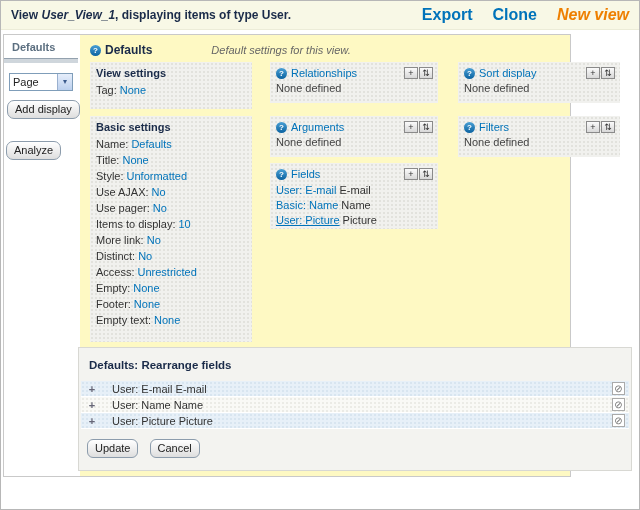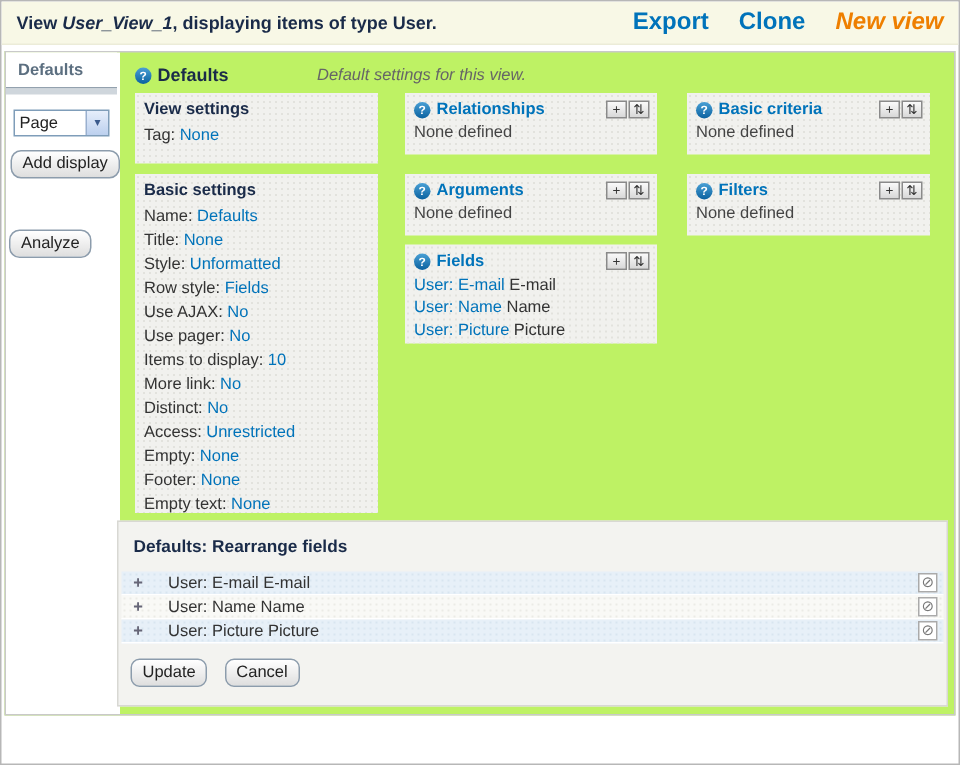--- a/index.html
+++ b/index.html
@@ -15,7 +15,7 @@
   .hlink.orange { color:#ee7f00; font-style:italic; }
 
   
-  .main { position:absolute; left:2px; top:33px; width:634px; height:443px; border:1px solid #c9c9c9; background:#bef264; }
+  .main { position:absolute; left:2px; top:33px; width:568px; height:443px; border:1px solid #c9c9c9; background:#fef9c3; }
 
   
   .sidebar { position:absolute; left:0; top:0; width:76px; height:100%; background:#fff; }

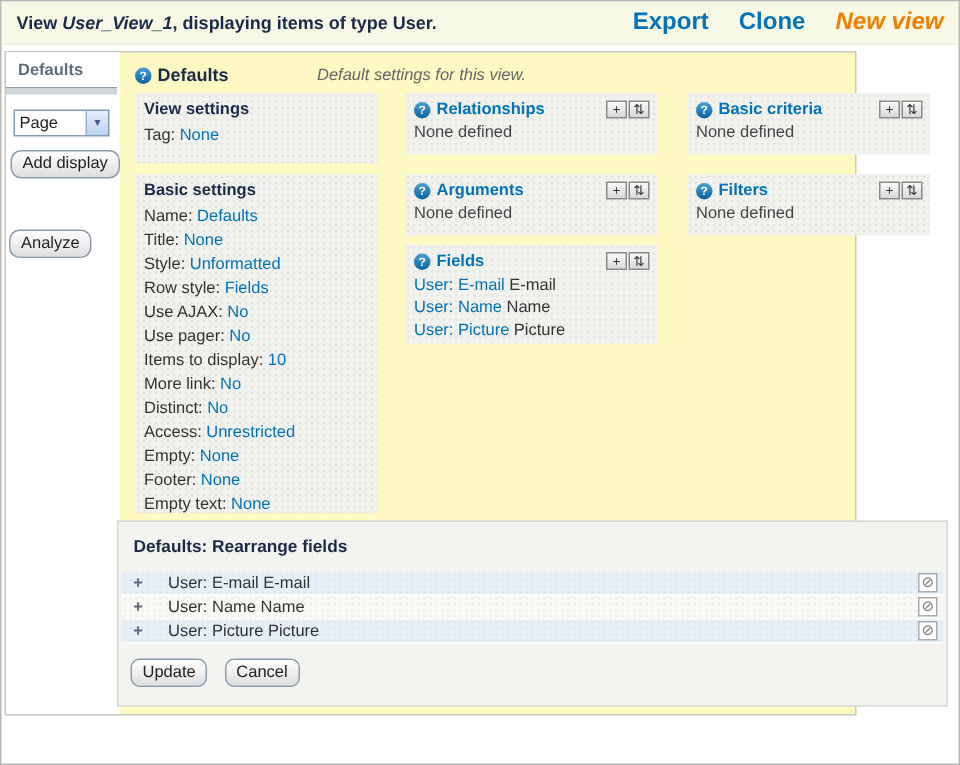--- a/index.html
+++ b/index.html
@@ -41,7 +41,7 @@
   .lnk { color:#0073ba; text-decoration:none; cursor:pointer; margin-left:3px;text-align:center; }
   .brow { line-height:16px; white-space:nowrap; }
   .panel-head { display:flex; align-items:center; margin-bottom:3px; }
-  .panel-title { color:#0073ba; font-weight:bold; cursor:pointer; }
+  .panel-title { color:#0073ba; font-weight:normal; cursor:pointer; }
   .mini-btns { position:absolute; right:5px; top:5px; display:flex; gap:1px; }
   .mini-btn { width:14px; height:12px; border:1px solid #8a8a8a; background:linear-gradient(#fafafa,#d8d8d8); font-size:9px; line-height:10px; text-align:center; color:#333; cursor:pointer; }
   .empty-txt { color:#444; }

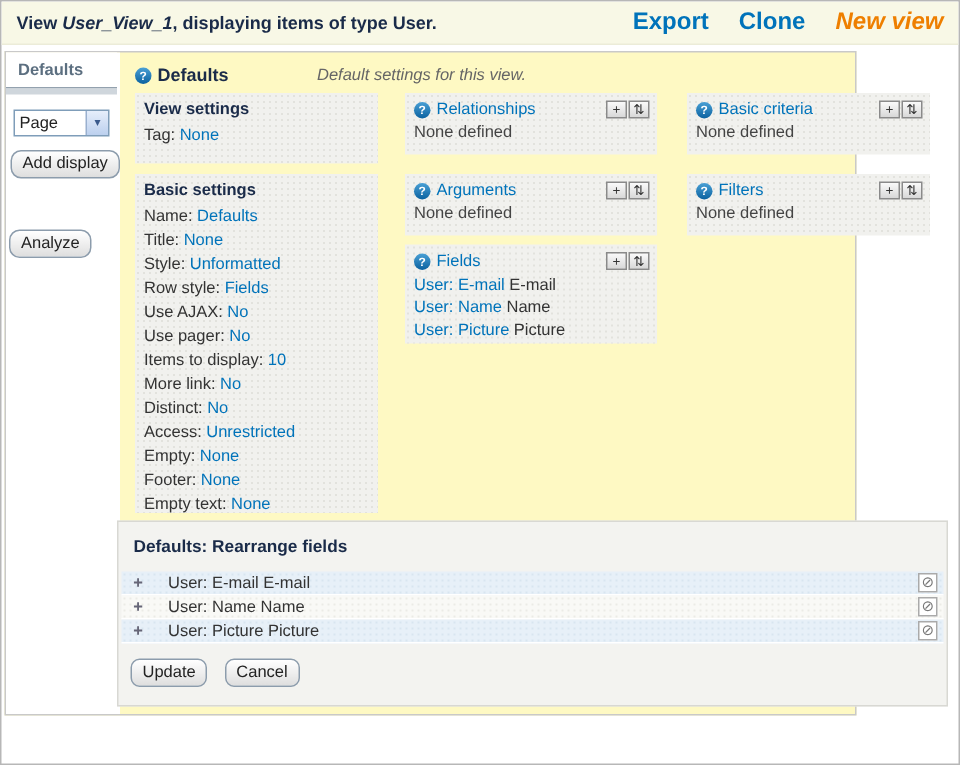--- a/index.html
+++ b/index.html
@@ -161,7 +161,7 @@
       </div>
       <div class="panel-head">
         <span class="help-icon">?</span>
-        <a class="panel-title">Basic criteria</a>
+        <a class="panel-title">Sort display</a>
       </div>
       <div class="empty-txt">None defined</div>
     </div>

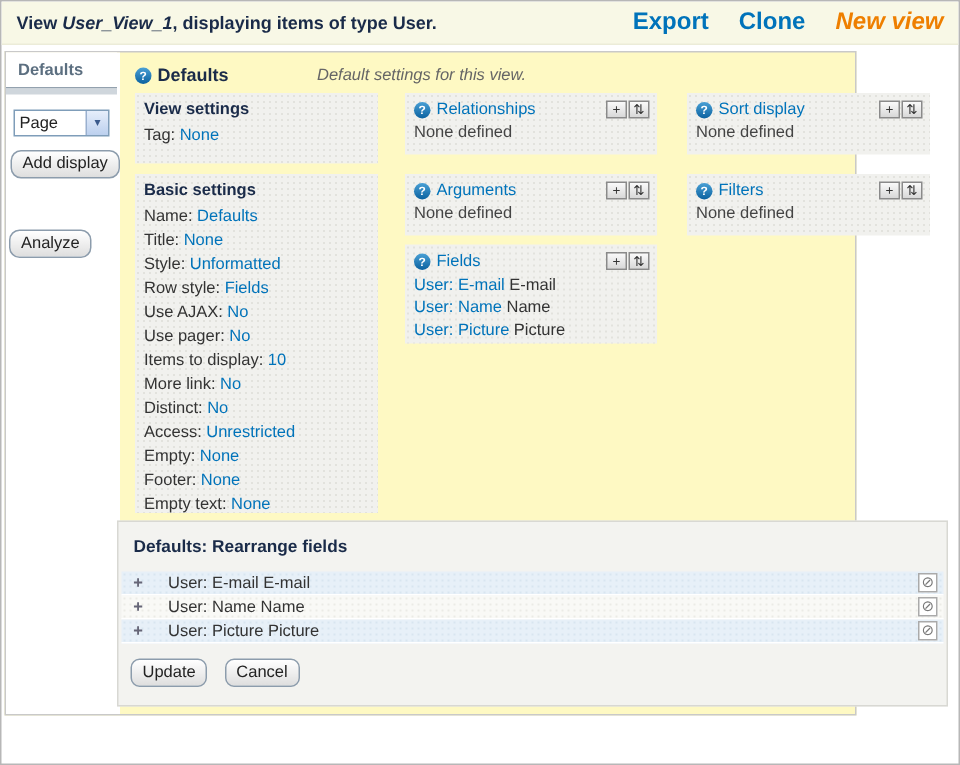--- a/index.html
+++ b/index.html
@@ -25,7 +25,7 @@
   .select-value { flex:1; padding-left:3px; color:#222; }
   .select-arrow { width:15px; height:16px; background:linear-gradient(#e6eefb,#bcd0ee); border-left:1px solid #9ab0cf; color:#3a5a8c; font-size:8px; text-align:center; line-height:16px; }
   .btn { display:inline-block; border:1px solid #8c9cac; border-radius:7px; background:linear-gradient(#ffffff,#dedede); padding:2px 7px 3px; font-size:11px; color:#222; cursor:pointer; font-family:"Liberation Sans",sans-serif; }
-  .btn-add { margin:9px 0 12px 3px; }
+  .btn-add { margin:9px 0 0 3px; }
   .btn-analyze { margin:22px 0 0 2px; }
 
   

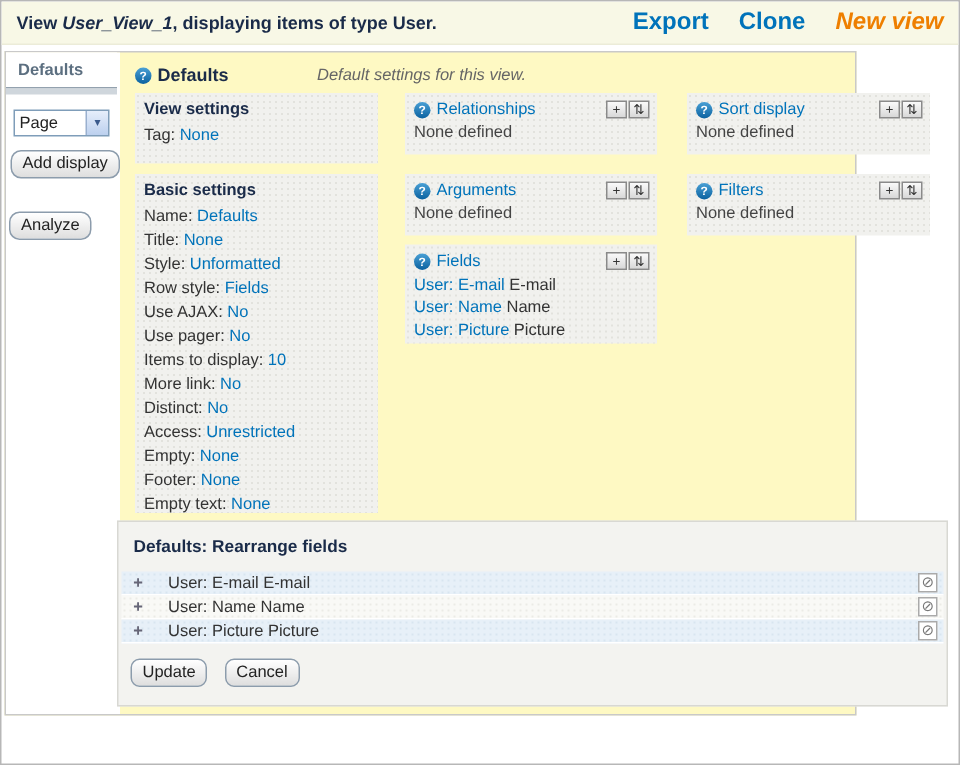--- a/index.html
+++ b/index.html
@@ -103,7 +103,6 @@
       <div class="brow"><span class="lbl">Name:</span><a class="lnk">Defaults</a></div>
       <div class="brow"><span class="lbl">Title:</span><a class="lnk">None</a></div>
       <div class="brow"><span class="lbl">Style:</span><a class="lnk">Unformatted</a></div>
-      <div class="brow"><span class="lbl">Row style:</span><a class="lnk">Fields</a></div>
       <div class="brow"><span class="lbl">Use AJAX:</span><a class="lnk">No</a></div>
       <div class="brow"><span class="lbl">Use pager:</span><a class="lnk">No</a></div>
       <div class="brow"><span class="lbl">Items to display:</span><a class="lnk">10</a></div>

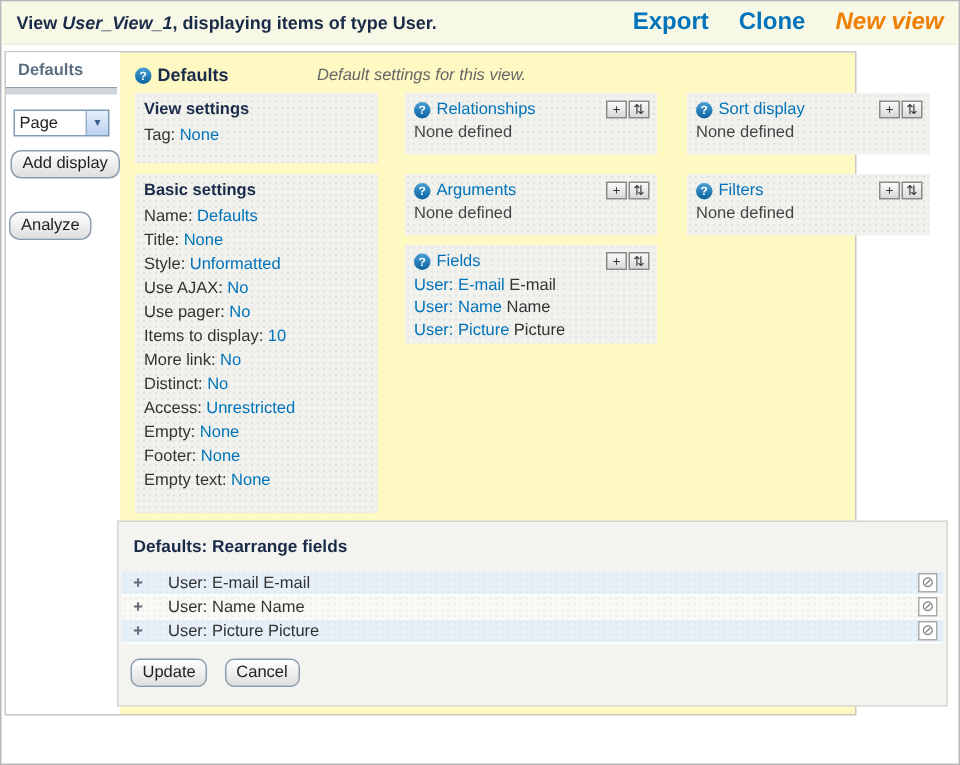--- a/index.html
+++ b/index.html
@@ -149,7 +149,7 @@
         <a class="panel-title">Fields</a>
       </div>
       <div class="frow"><a class="lnk" style="margin-left:0;">User: E-mail</a><span class="rest">E-mail</span></div>
-      <div class="frow"><a class="lnk" style="margin-left:0;">User: Name</a><span class="rest">Name</span></div>
+      <div class="frow"><a class="lnk" style="margin-left:0;">Basic: Name</a><span class="rest">Name</span></div>
       <div class="frow"><a class="lnk" style="margin-left:0;">User: Picture</a><span class="rest">Picture</span></div>
     </div>
 

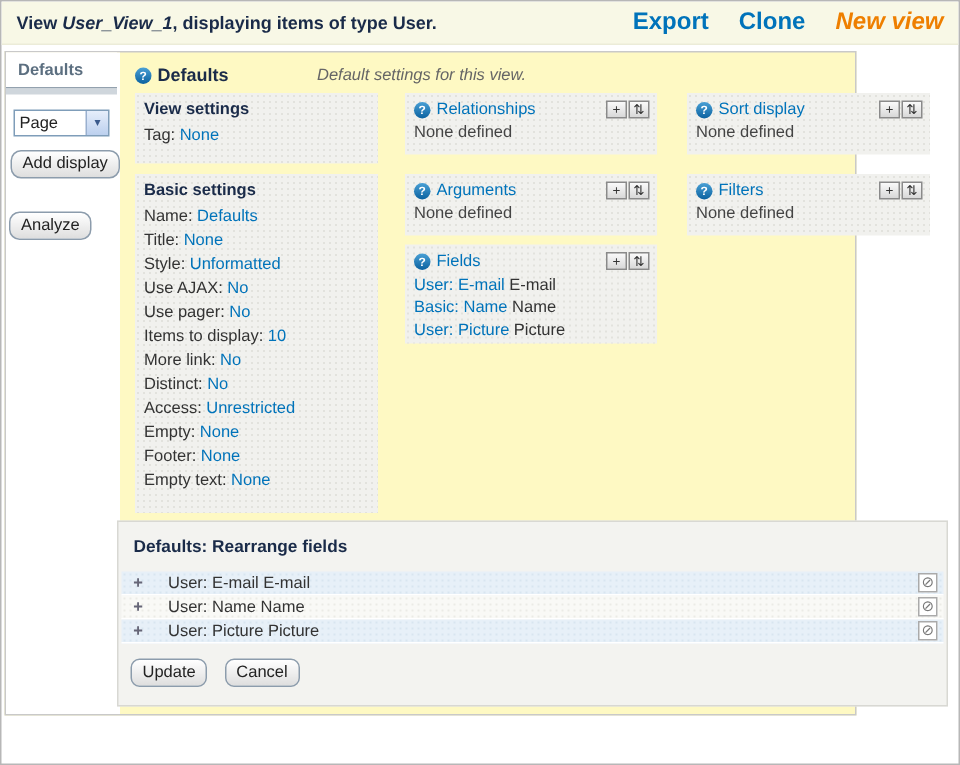--- a/index.html
+++ b/index.html
@@ -150,7 +150,7 @@
       </div>
       <div class="frow"><a class="lnk" style="margin-left:0;">User: E-mail</a><span class="rest">E-mail</span></div>
       <div class="frow"><a class="lnk" style="margin-left:0;">Basic: Name</a><span class="rest">Name</span></div>
-      <div class="frow"><a class="lnk" style="margin-left:0;">User: Picture</a><span class="rest">Picture</span></div>
+      <div class="frow"><a class="lnk" style="margin-left:0;text-decoration:underline;">User: Picture</a><span class="rest">Picture</span></div>
     </div>
 
     <div class="box" style="left:454px; top:27px; width:162px; height:41px;">

